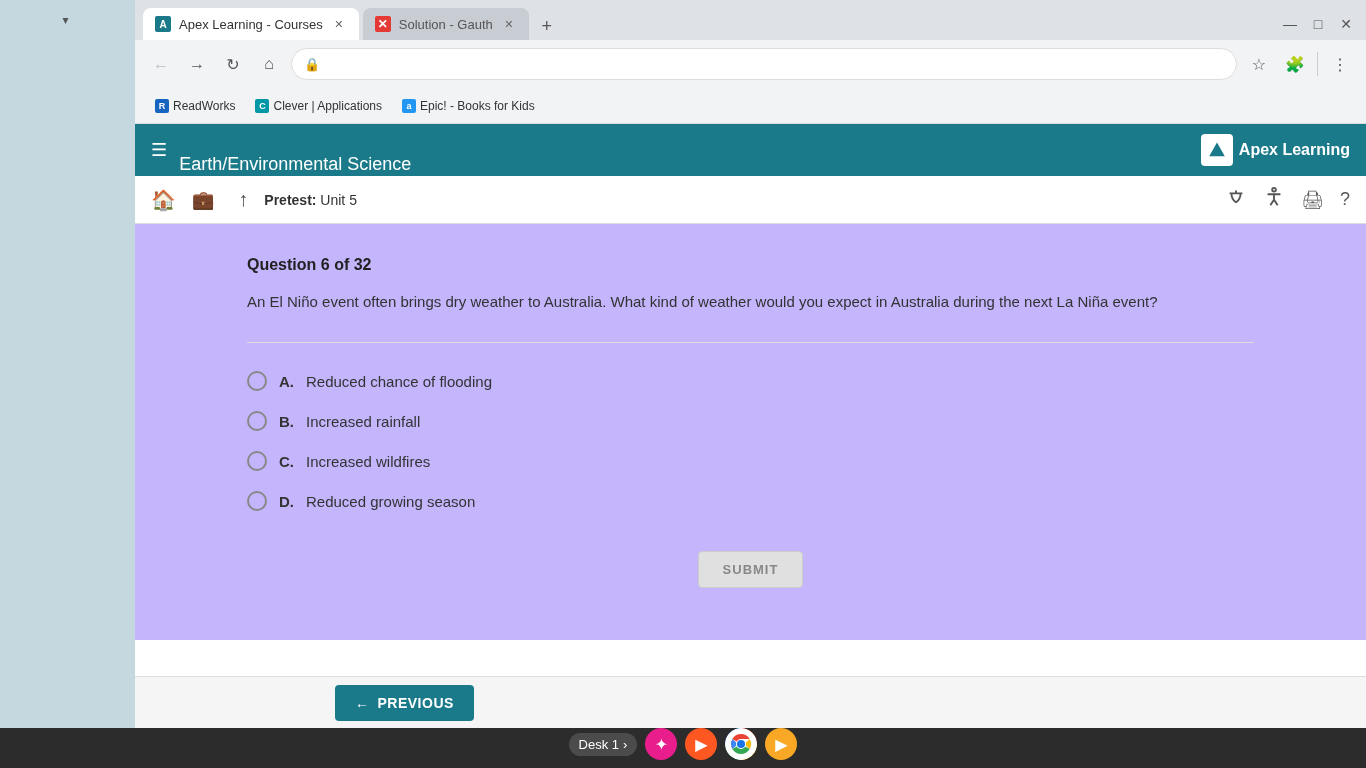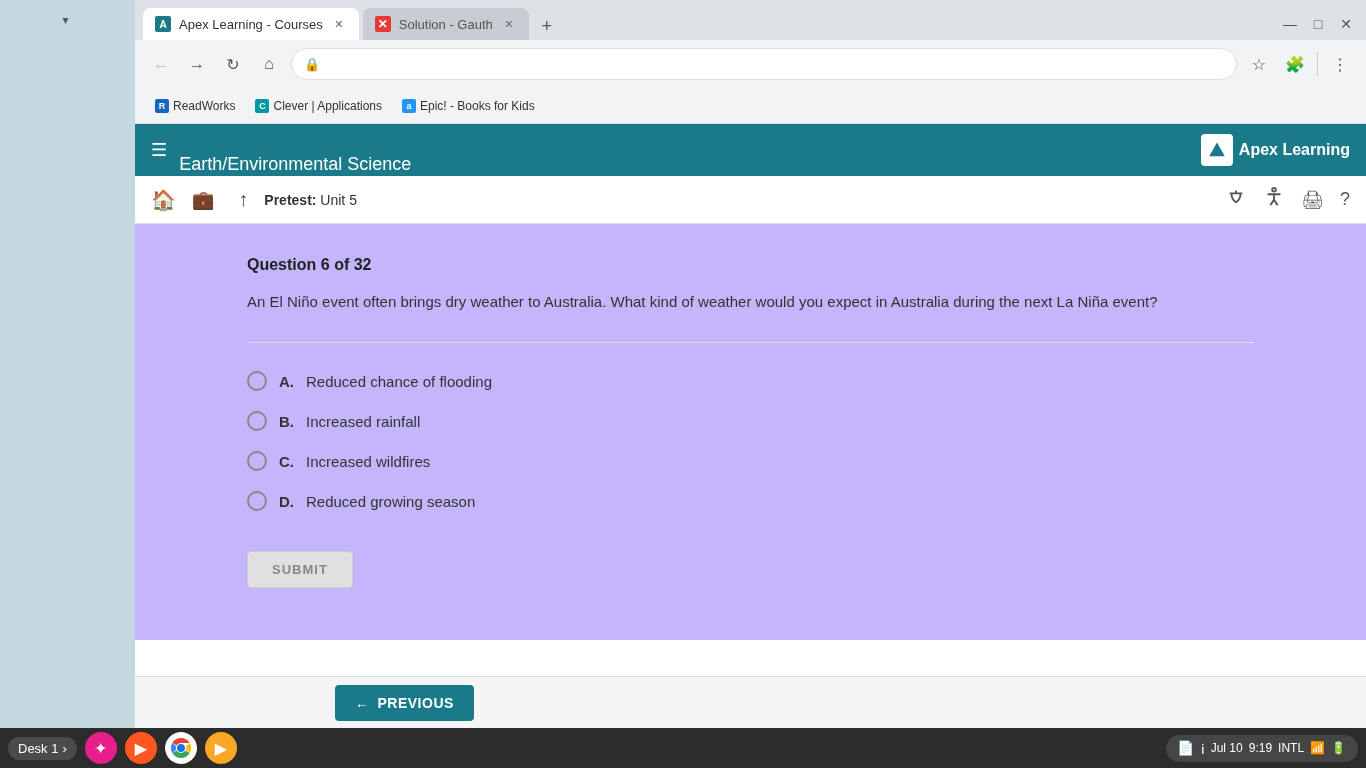--- a/index.html
+++ b/index.html
@@ -373,7 +373,7 @@
 
     .submit-area {
       display: flex;
-      justify-content: flex-start;
+      justify-content: center;
       margin-bottom: 20px;
     }
 

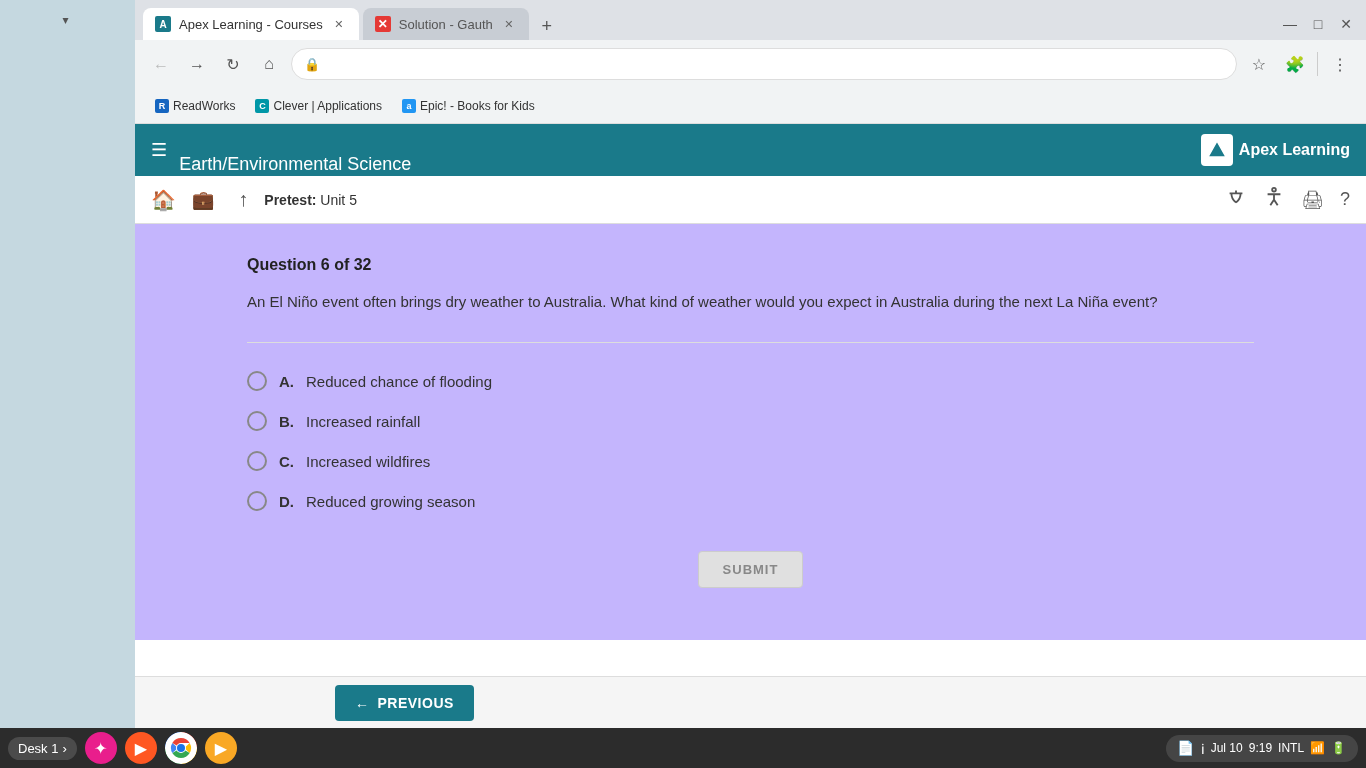--- a/index.html
+++ b/index.html
@@ -431,6 +431,7 @@
       align-items: center;
       padding: 0 8px;
       gap: 8px;
+      flex-direction: column;
     }
 
     .taskbar-left {

